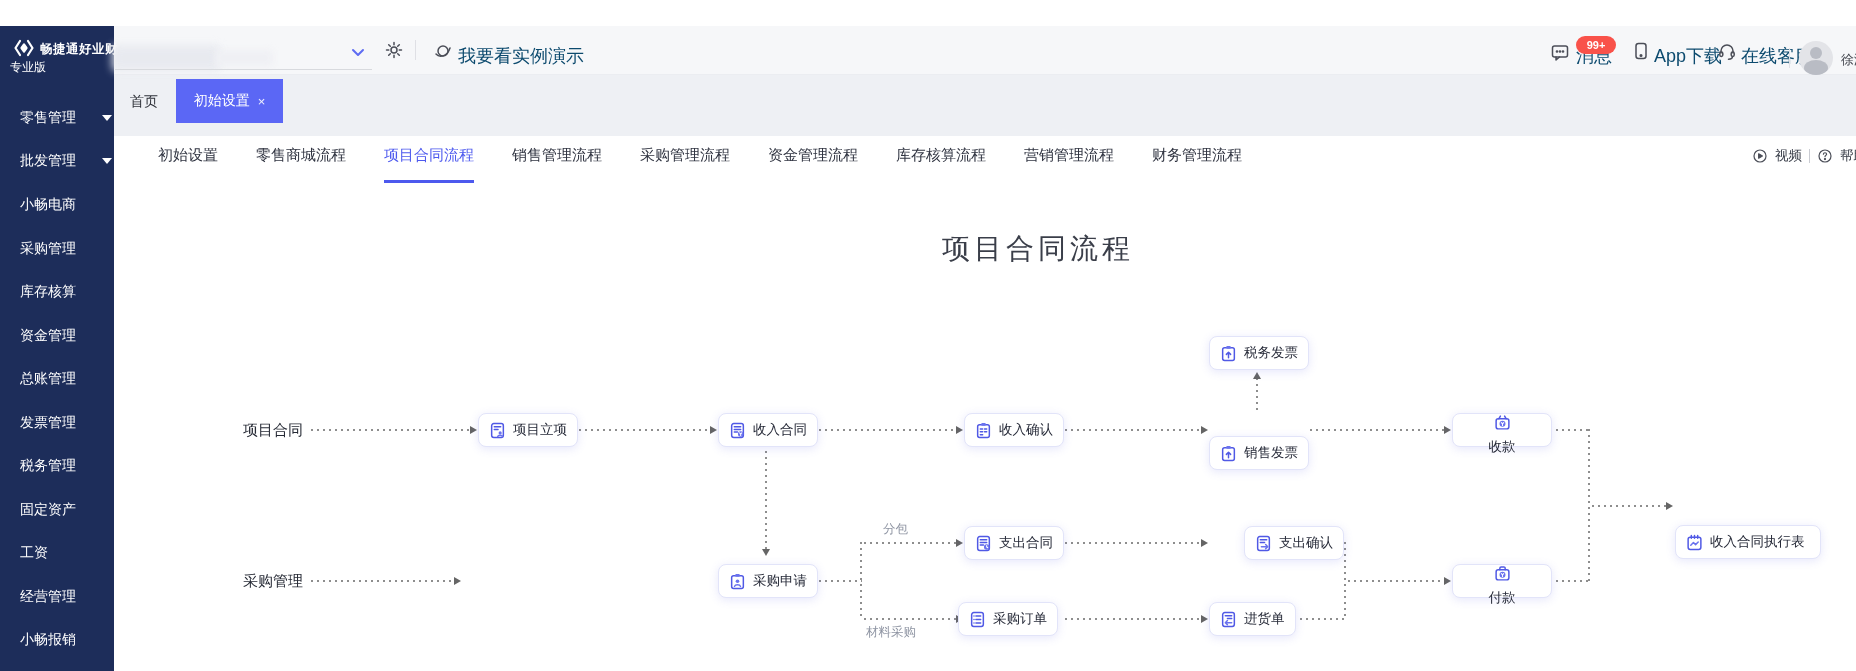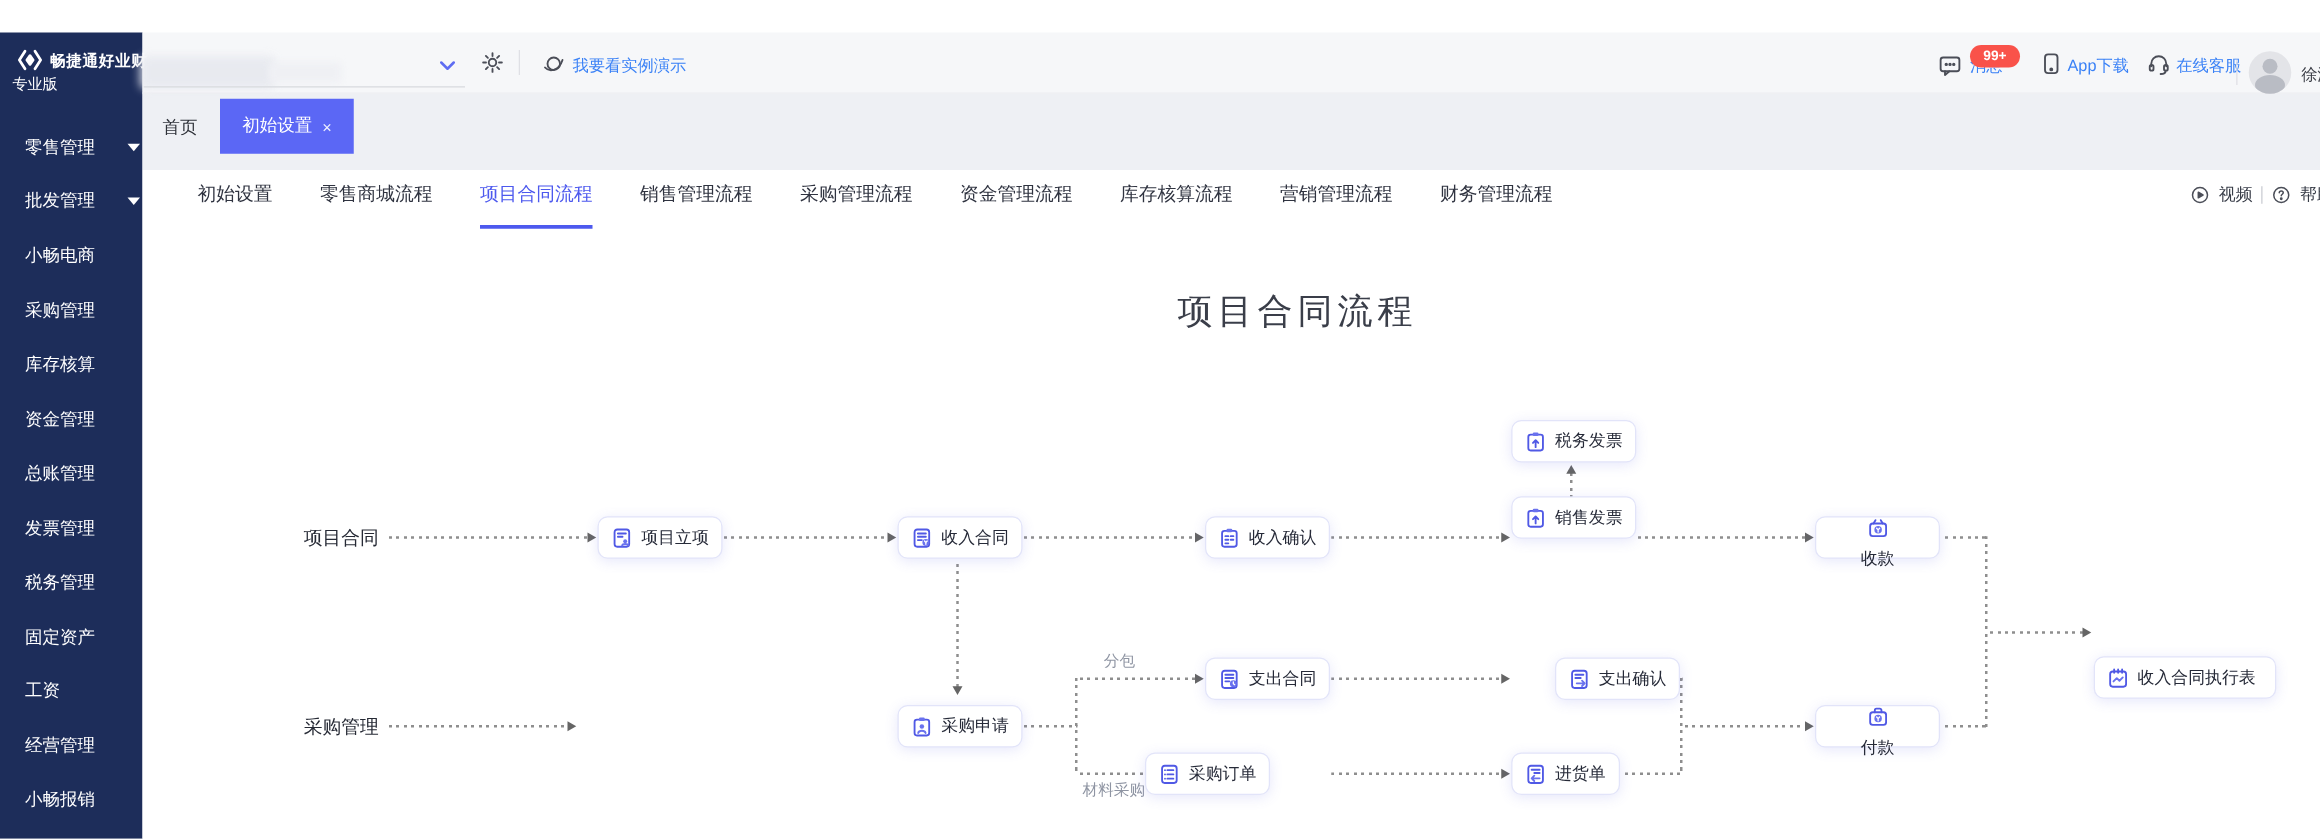--- a/index.html
+++ b/index.html
@@ -28,7 +28,7 @@
   .srch-line { position:absolute; left:115px; top:69px; width:257px; height:1px; background:#d8dade; }
   .hd-ic     { position:absolute; width:20px; height:20px; }
   .hd-div    { position:absolute; width:1px; height:20px; background:#dfe0e5; }
-  .hd-lbl    { position:absolute; font-size:13px; color:#3b82f6; white-space:nowrap; }
+  .hd-lbl    { position:absolute; font-size:18px; color:#0c4a6e; white-space:nowrap; }
   .badge     { position:absolute; left:1576px; top:36px; min-width:40px; height:18px; background:#f9524a;
                color:#fff; font-size:11px; font-weight:bold; border-radius:9px; text-align:center;
                line-height:18px; padding:0 6px; }

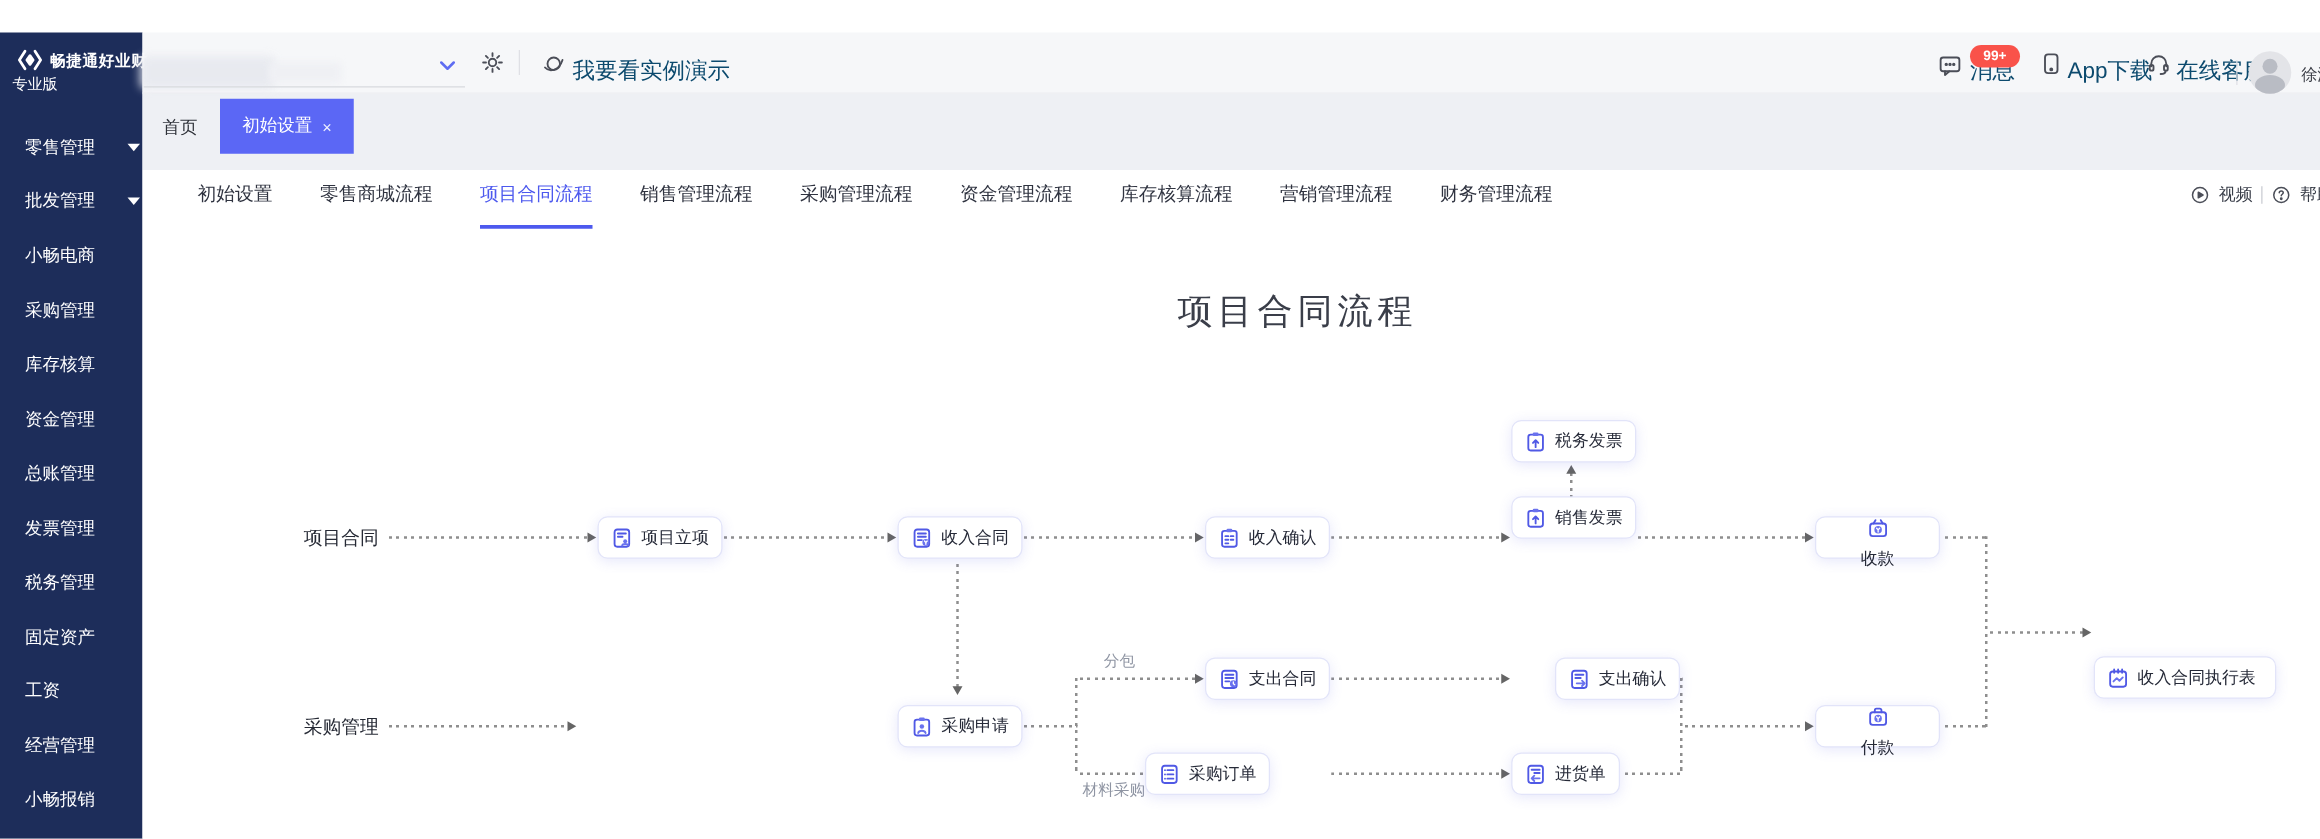--- a/index.html
+++ b/index.html
@@ -303,7 +303,7 @@
     </span>
   <span>税务发票</span>
 </div>
-<div class="node" style="left:1209px;top:397px;">
+<div class="node" style="left:1209px;top:436px;">
   <span class="nico">
       <svg class="nic" viewBox="0 0 16 16">
         <rect x="2.5" y="2.5" width="11" height="12" rx="1.8"></rect>

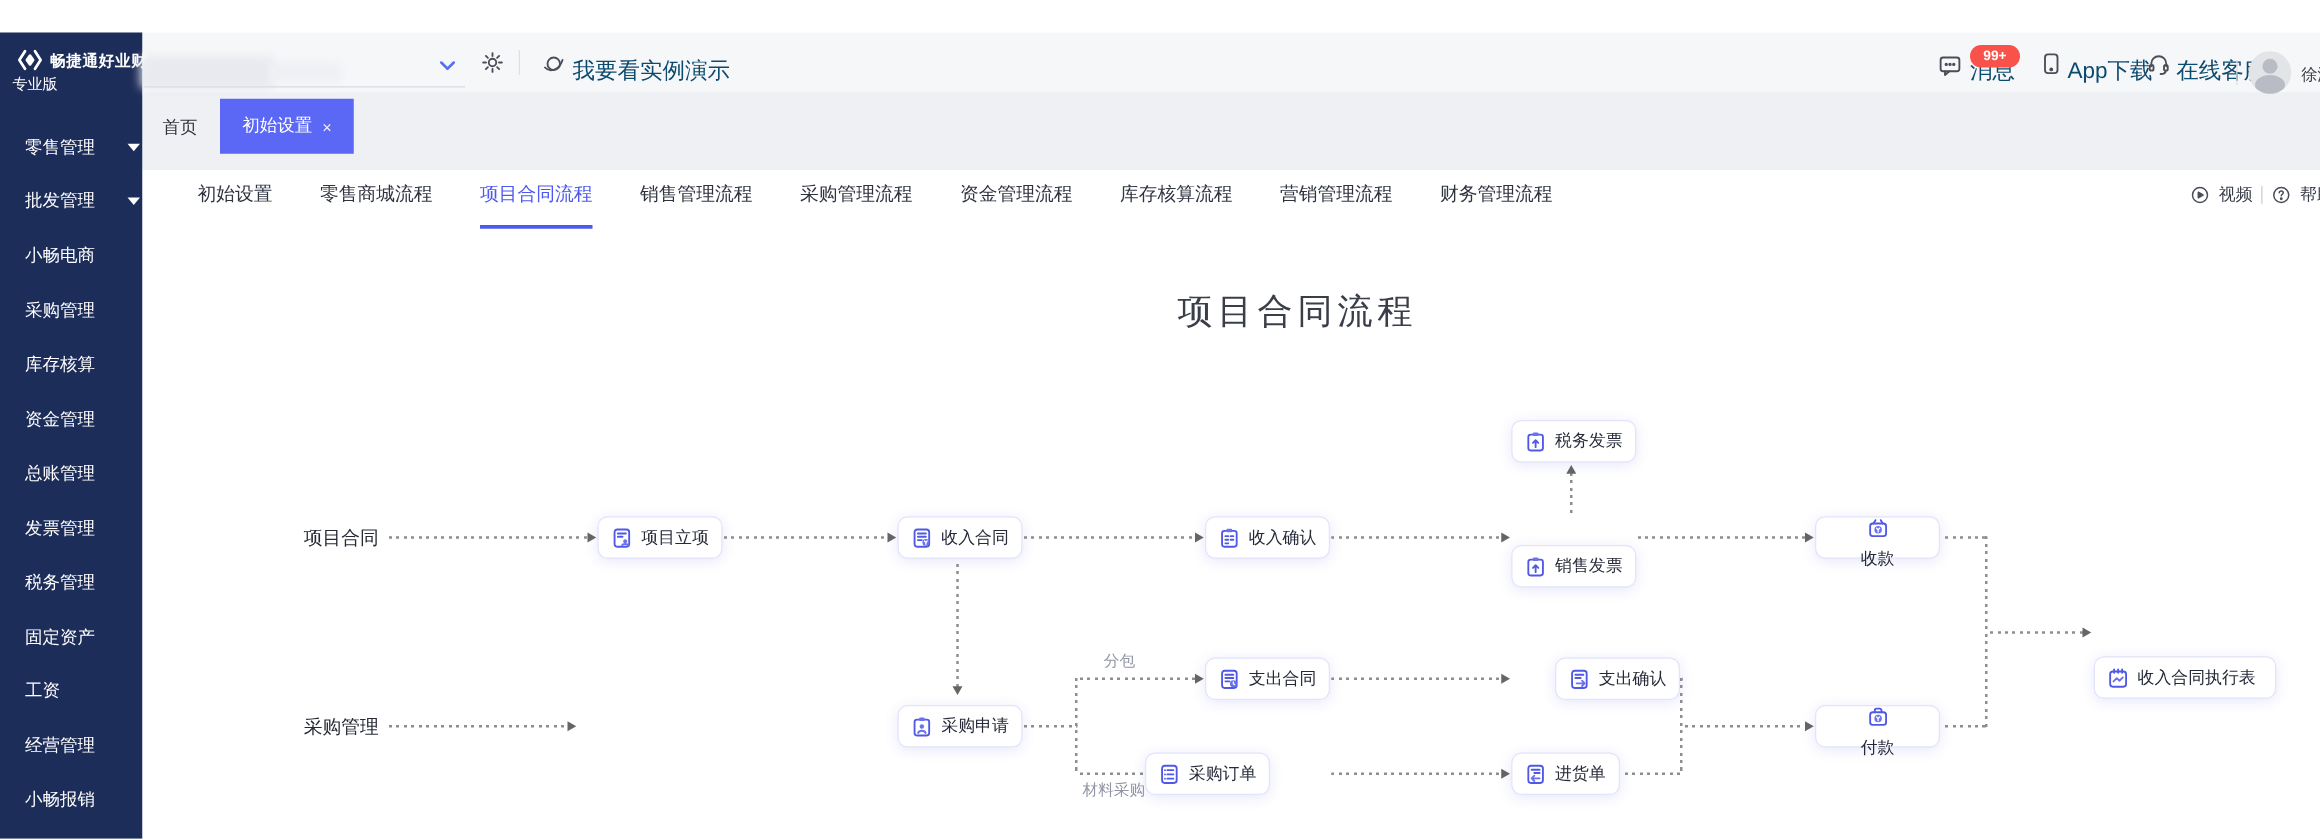--- a/index.html
+++ b/index.html
@@ -366,7 +366,7 @@
     </span>
   <span>支出确认</span>
 </div>
-<div class="node" style="left:916px;top:602px;font-family:Liberation Mono, monospace;">
+<div class="node" style="left:958px;top:602px;font-family:Liberation Mono, monospace;">
   <span class="nico">
       <svg class="nic" viewBox="0 0 16 16">
         <rect x="2.5" y="1.5" width="11" height="13" rx="2"></rect>

